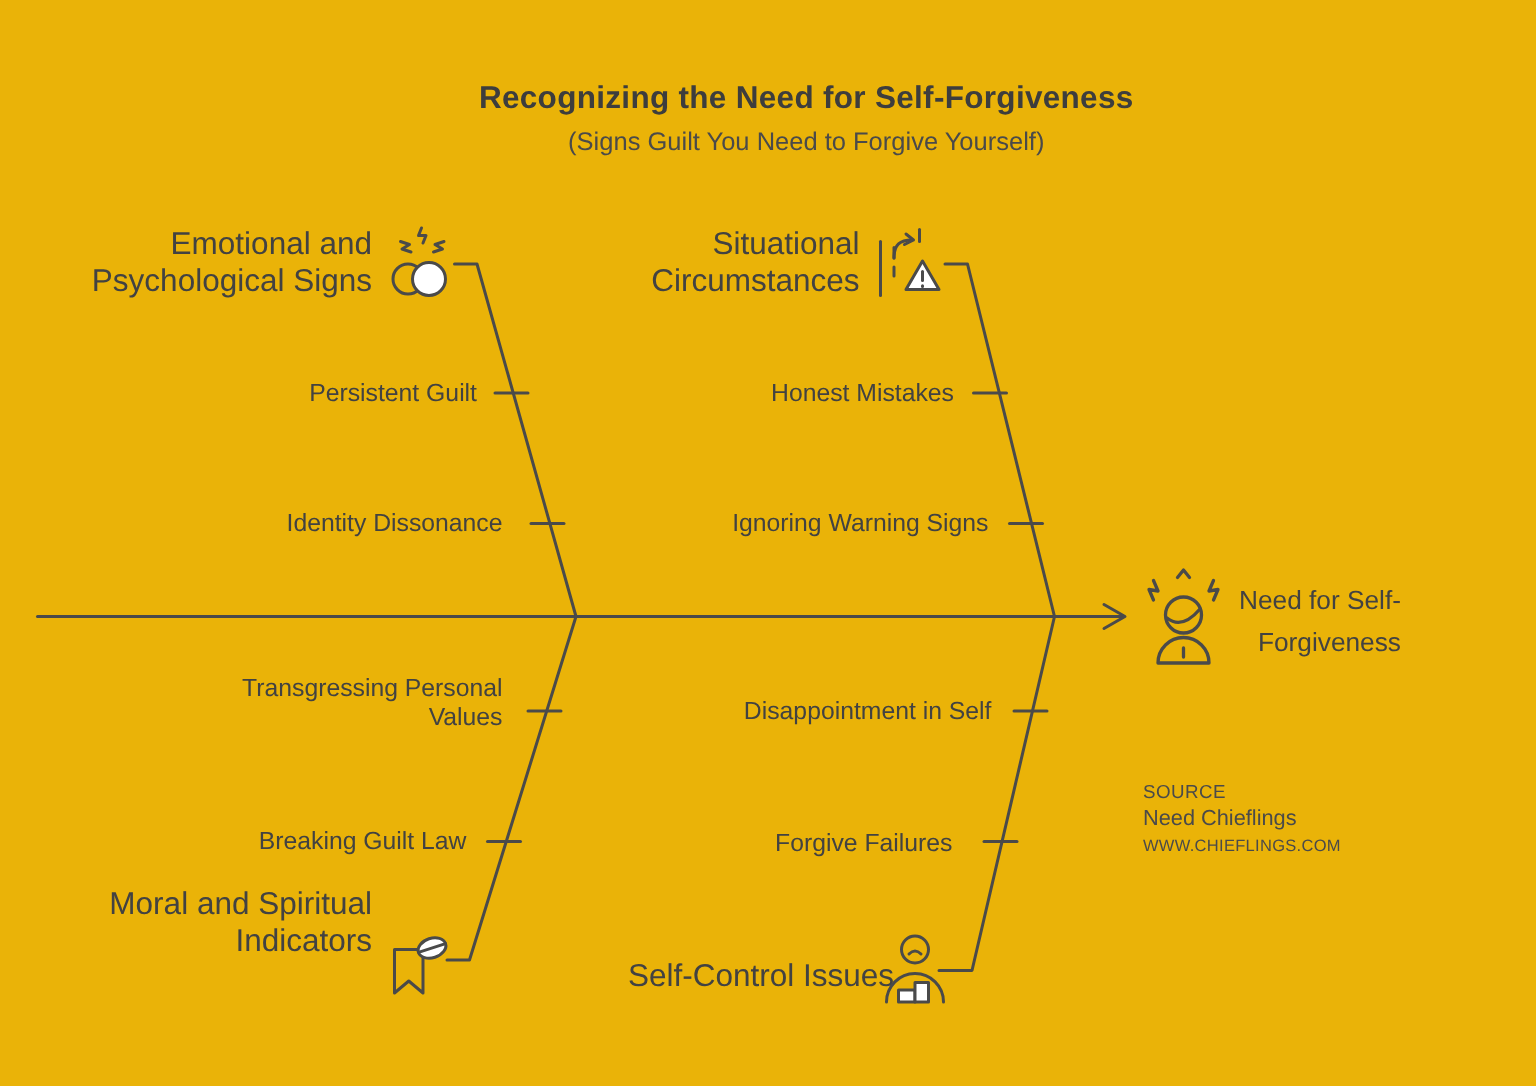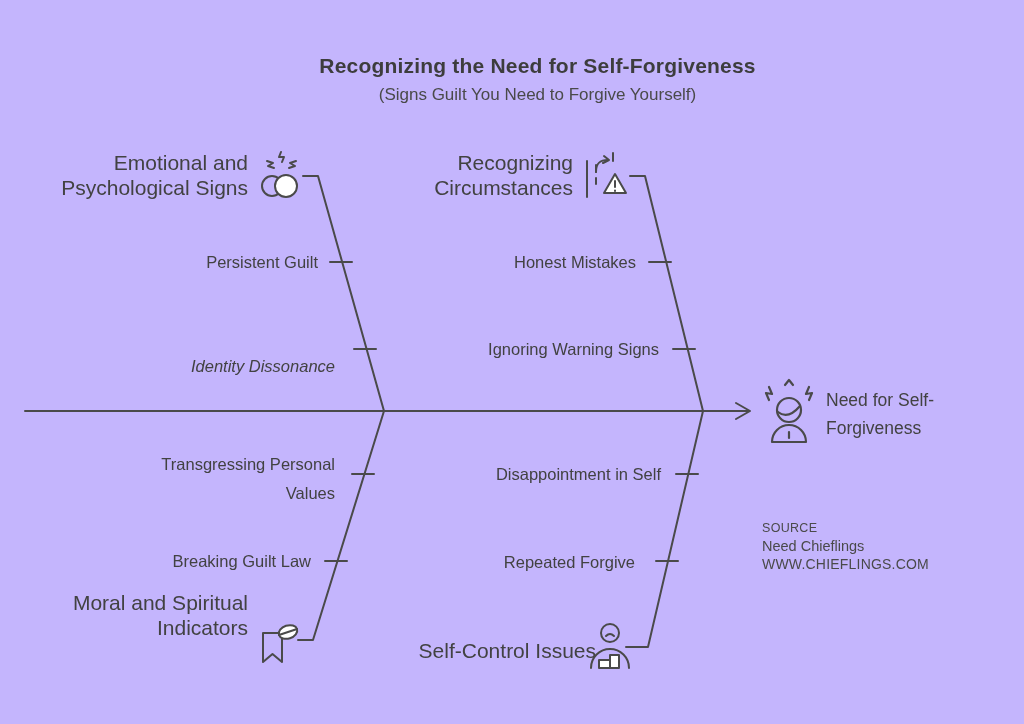--- a/index.html
+++ b/index.html
@@ -4,7 +4,7 @@
 <style>
   html,body{margin:0;padding:0;background:#fff;}
   .stage{
-    position:relative;width:1024px;height:724px;background:#c4b5fd;
+    position:relative;width:1024px;height:724px;background:#eab308;
     font-family:"Liberation Sans",sans-serif;overflow:hidden;color:#424242;
   }
   .title-wrap{position:absolute;left:50px;top:54px;width:975px;text-align:center;}

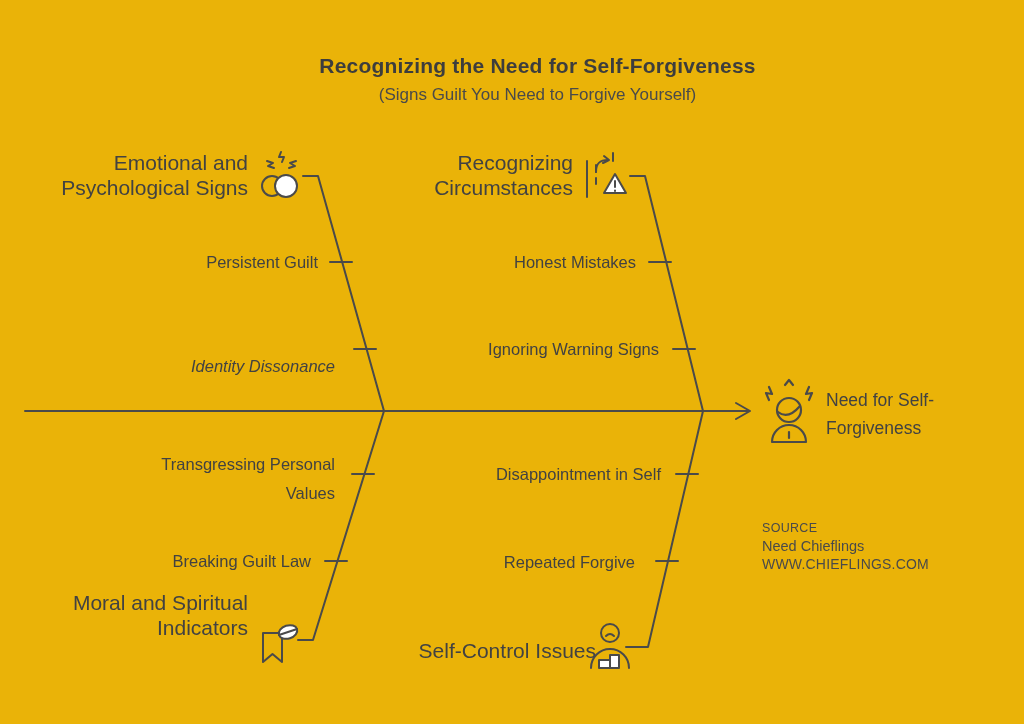--- a/index.html
+++ b/index.html
@@ -72,7 +72,7 @@
     <span style="display:block">Psychological Signs</span>
   </div>
   <div class="cat-label cat-situational">
-    <span style="display:block">Recognizing</span>
+    <span style="display:block">Situational</span>
     <span style="display:block">Circumstances</span>
   </div>
   <div class="cat-label cat-moral">

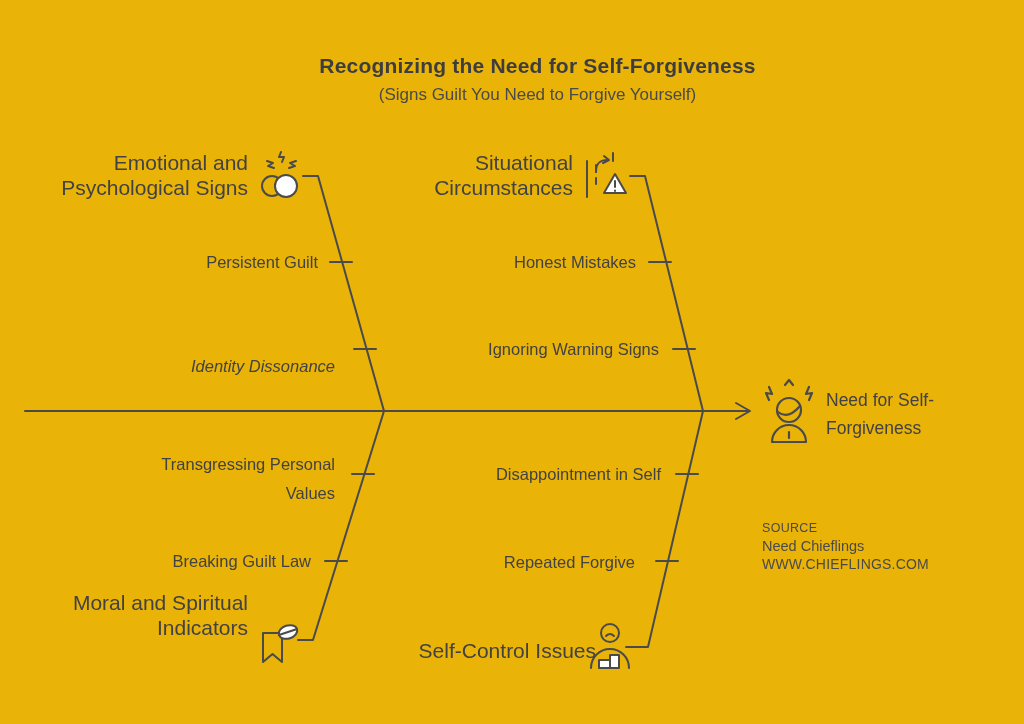--- a/index.html
+++ b/index.html
@@ -27,7 +27,7 @@
   .cat-moral{right:776px;top:590px;width:185px;}
   .cat-selfcontrol{right:428px;top:638px;width:200px;}
   .it-persistent-guilt{right:706px;top:252px;margin-left:23px;}
-  .it-identity-dissonance{right:689px;top:356px;font-style:italic;}
+  .it-identity-dissonance{right:689px;top:339px;}
   .it-transgressing{right:689px;top:450px;width:205px;}
   .it-breaking{right:713px;top:551px;}
   .it-honest{right:388px;top:252px;}

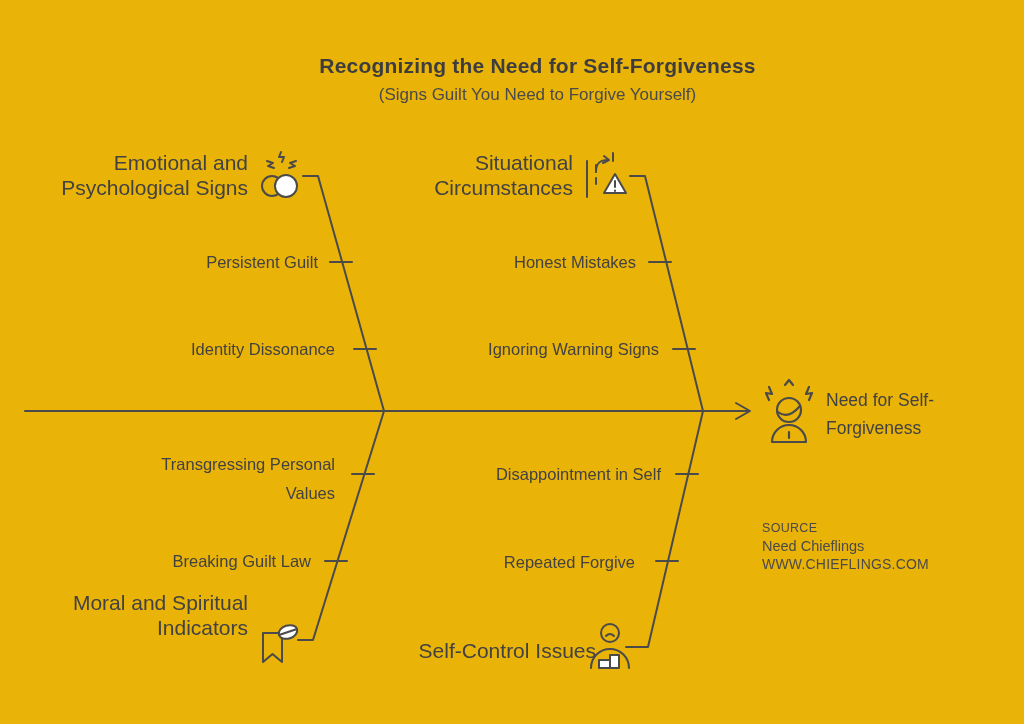--- a/index.html
+++ b/index.html
@@ -13,7 +13,7 @@
   .cat-label{position:absolute;font-size:21px;line-height:25px;color:#424242;text-align:right;}
   .item-label{position:absolute;font-size:16.5px;line-height:20px;color:#424242;text-align:right;white-space:nowrap;}
   .item-label.wrap{white-space:normal;line-height:29px;}
-  .effect-label{position:absolute;left:826px;top:386px;font-size:17.5px;line-height:28px;color:#424242;text-align:left;}
+  .effect-label{position:absolute;left:826px;top:386px;font-size:17.5px;line-height:28px;color:#424242;text-align:right;}
   .icon{position:absolute;}
   .icon svg{display:block;}
   .src{position:absolute;left:762px;top:520px;color:#4a4a4a;}

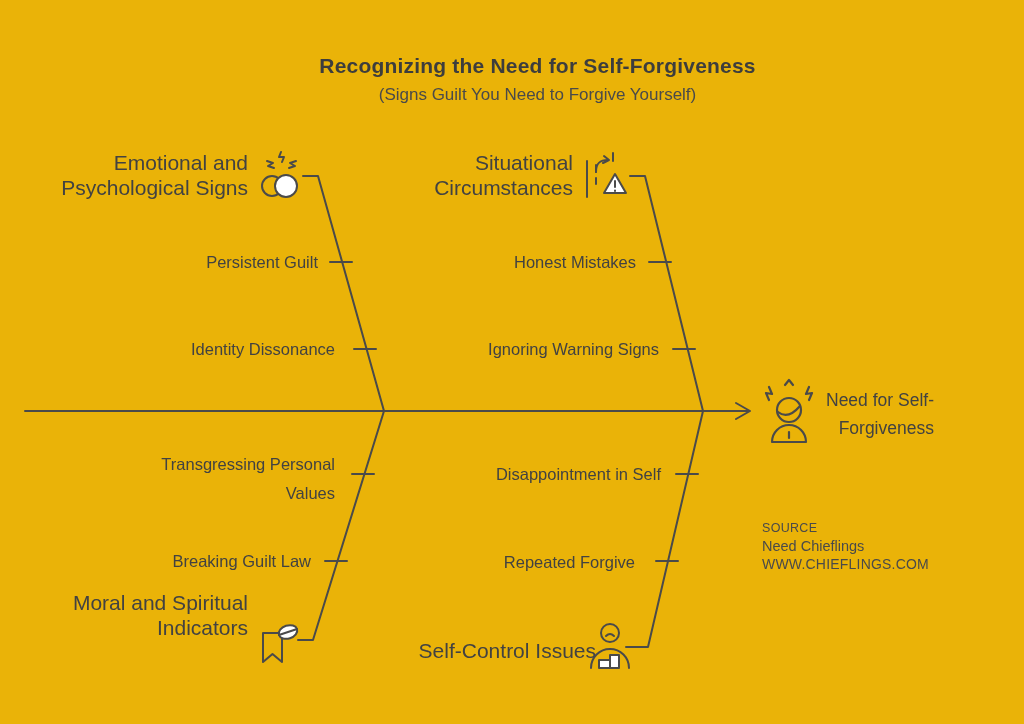--- a/index.html
+++ b/index.html
@@ -12,7 +12,7 @@
   .title-sub{font-size:17px;color:#4a4a4a;margin-top:7px;}
   .cat-label{position:absolute;font-size:21px;line-height:25px;color:#424242;text-align:right;}
   .item-label{position:absolute;font-size:16.5px;line-height:20px;color:#424242;text-align:right;white-space:nowrap;}
-  .item-label.wrap{white-space:normal;line-height:29px;}
+  .item-label.wrap{white-space:normal;line-height:19px;}
   .effect-label{position:absolute;left:826px;top:386px;font-size:17.5px;line-height:28px;color:#424242;text-align:right;}
   .icon{position:absolute;}
   .icon svg{display:block;}

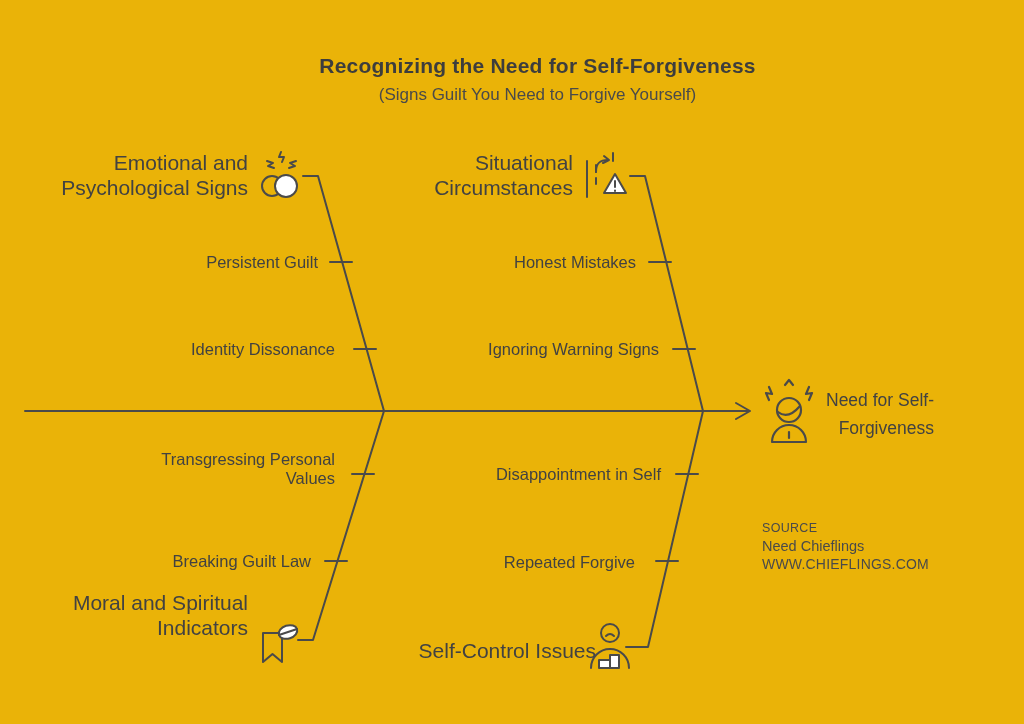--- a/index.html
+++ b/index.html
@@ -90,7 +90,7 @@
   <div class="item-label it-honest">Honest Mistakes</div>
   <div class="item-label it-disappointment">Disappointment in Self</div>
   <div class="item-label it-ignoring">Ignoring Warning Signs</div>
-  <div class="item-label it-repeated">Repeated Forgive</div>
+  <div class="item-label it-repeated">Forgive Failures</div>
 
   <div class="effect-label">
     <span style="display:block">Need for Self-</span>

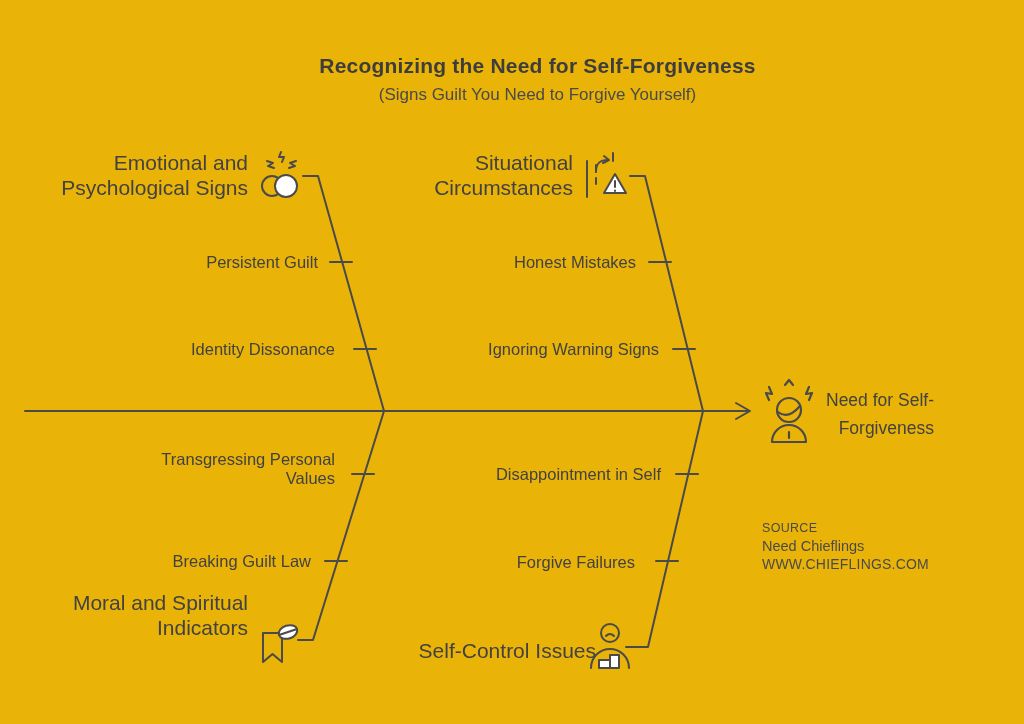--- a/index.html
+++ b/index.html
@@ -19,7 +19,7 @@
   .src{position:absolute;left:762px;top:520px;color:#4a4a4a;}
   .src-heading{font-size:12.5px;line-height:17px;letter-spacing:.3px;}
   .src-name{font-size:14.5px;line-height:19px;}
-  .src-url{font-size:14px;line-height:16px;letter-spacing:.2px;}
+  .src-url{font-size:11px;line-height:16px;letter-spacing:.2px;}
   .skeleton{position:absolute;left:0;top:0;}
   
   .cat-emotional{right:776px;top:150px;width:200px;}

